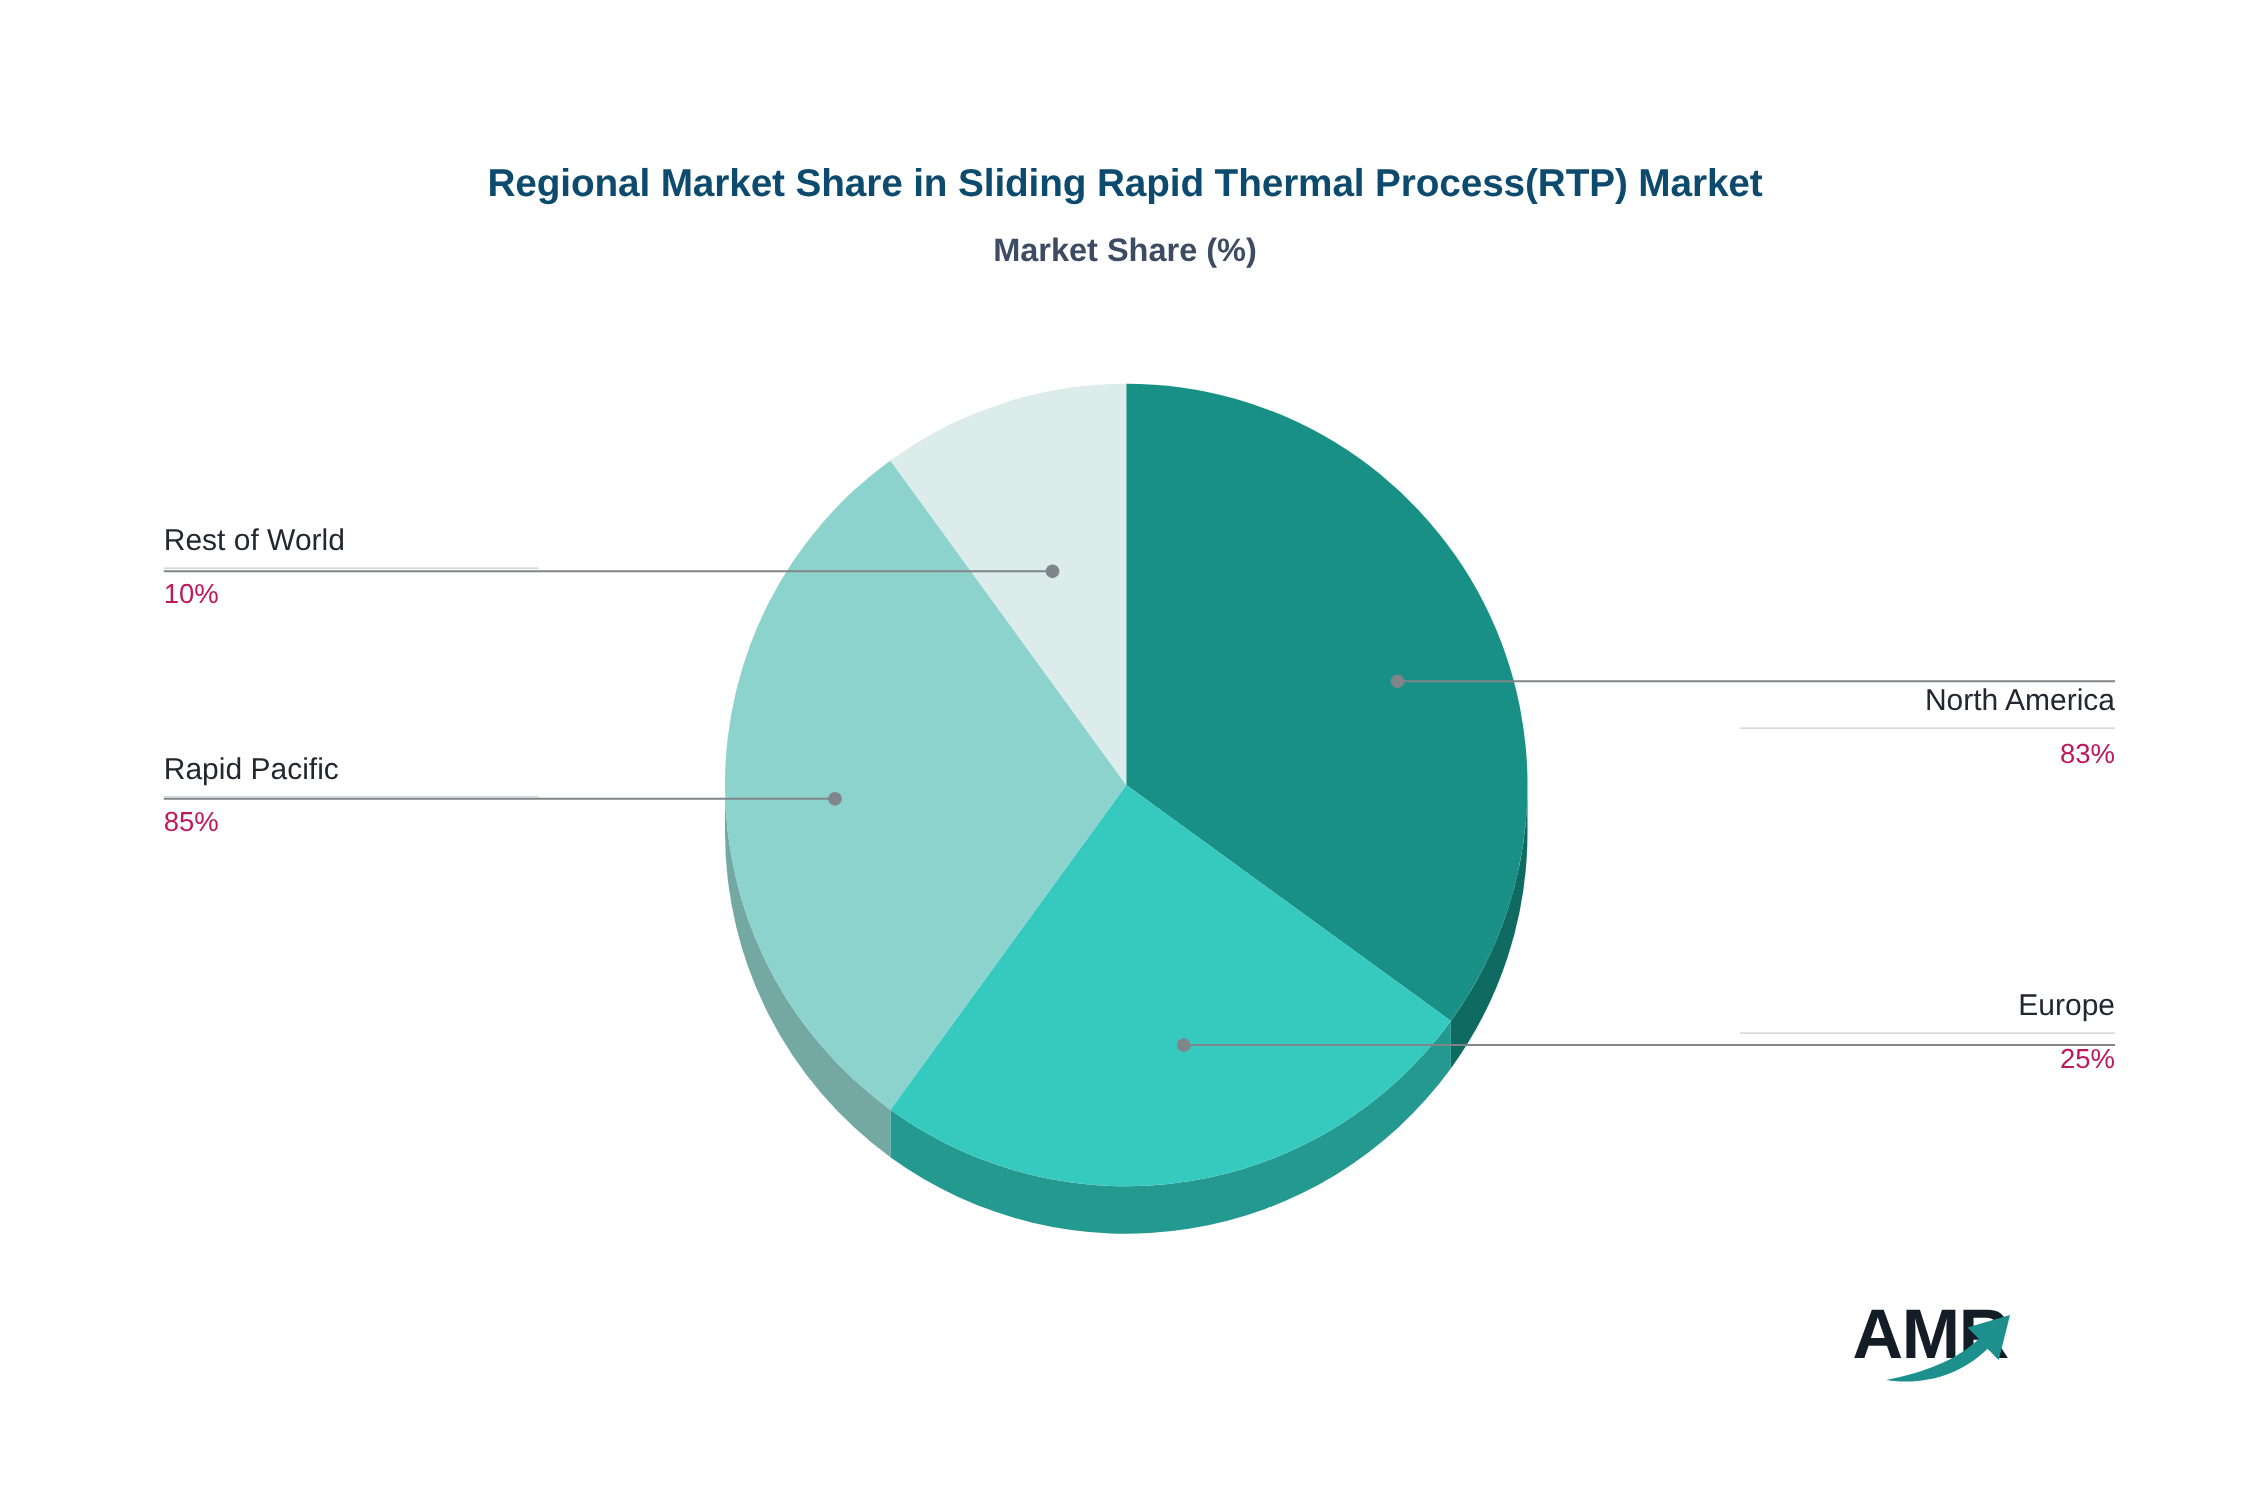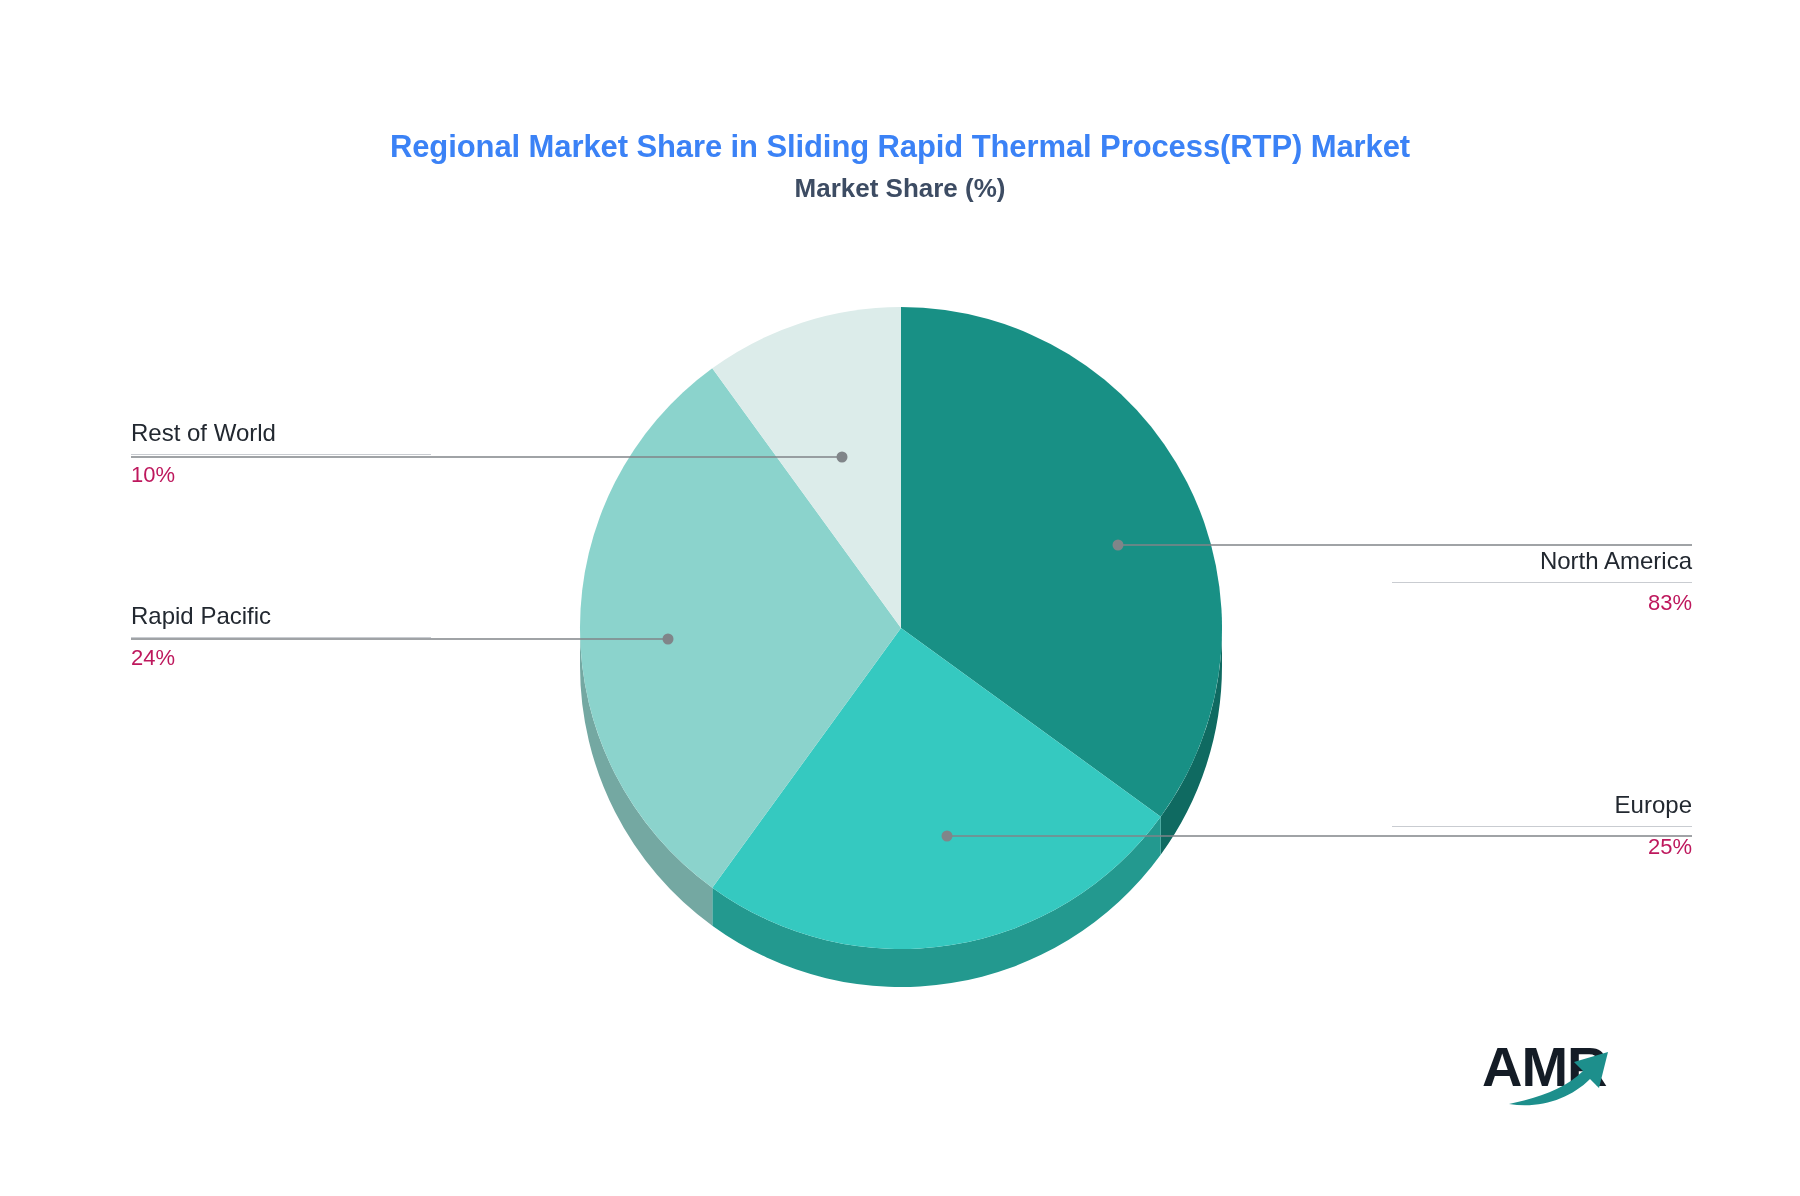--- a/index.html
+++ b/index.html
@@ -36,7 +36,7 @@
   .chart-title {
     font-size: 31px;
     font-weight: bold;
-    color: #3b82f6;
+    color: #0c4a6e;
     letter-spacing: -0.1px;
     line-height: 1.2;
     white-space: nowrap;

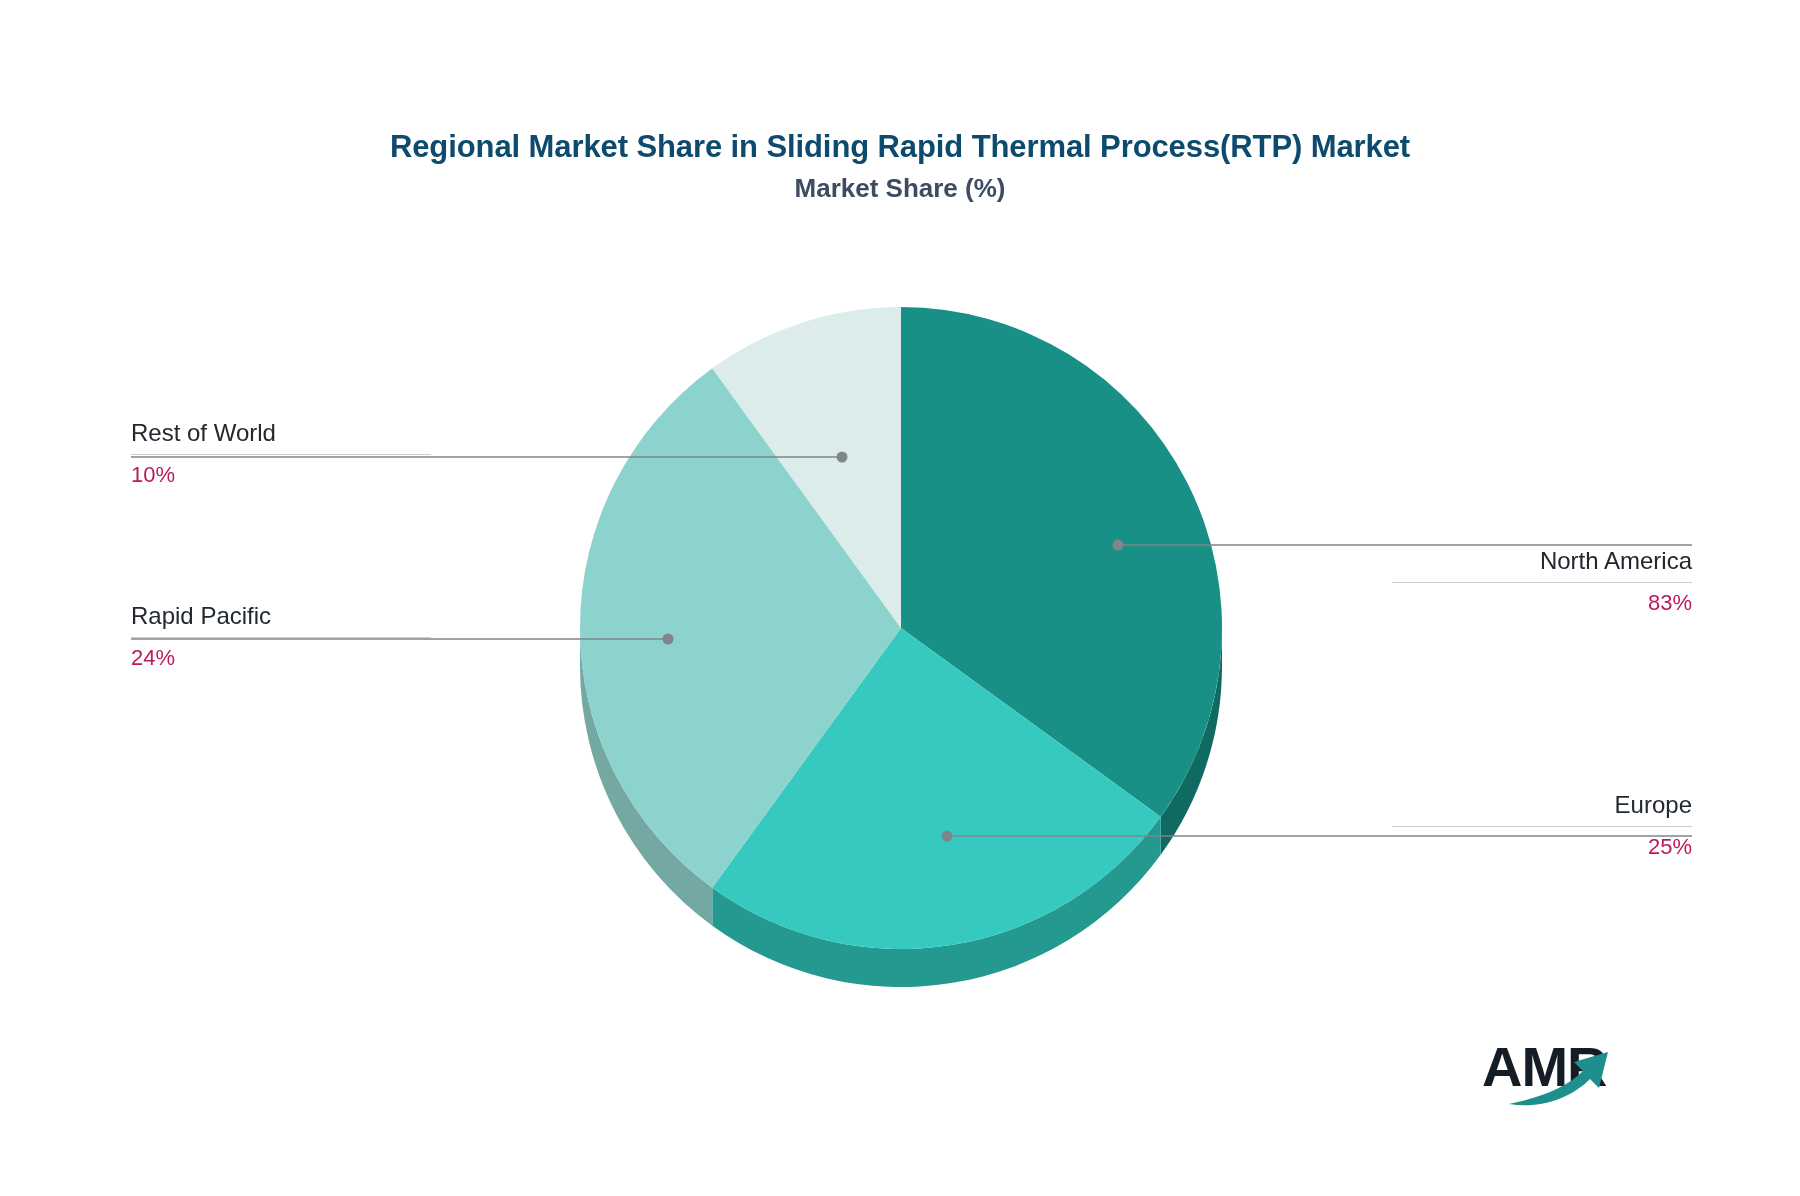--- a/index.html
+++ b/index.html
@@ -42,7 +42,7 @@
     white-space: nowrap;
   }
   .chart-subtitle {
-    margin-top: 8px;
+    margin-top: 20px;
     font-size: 26px;
     font-weight: bold;
     color: #3d4c63;

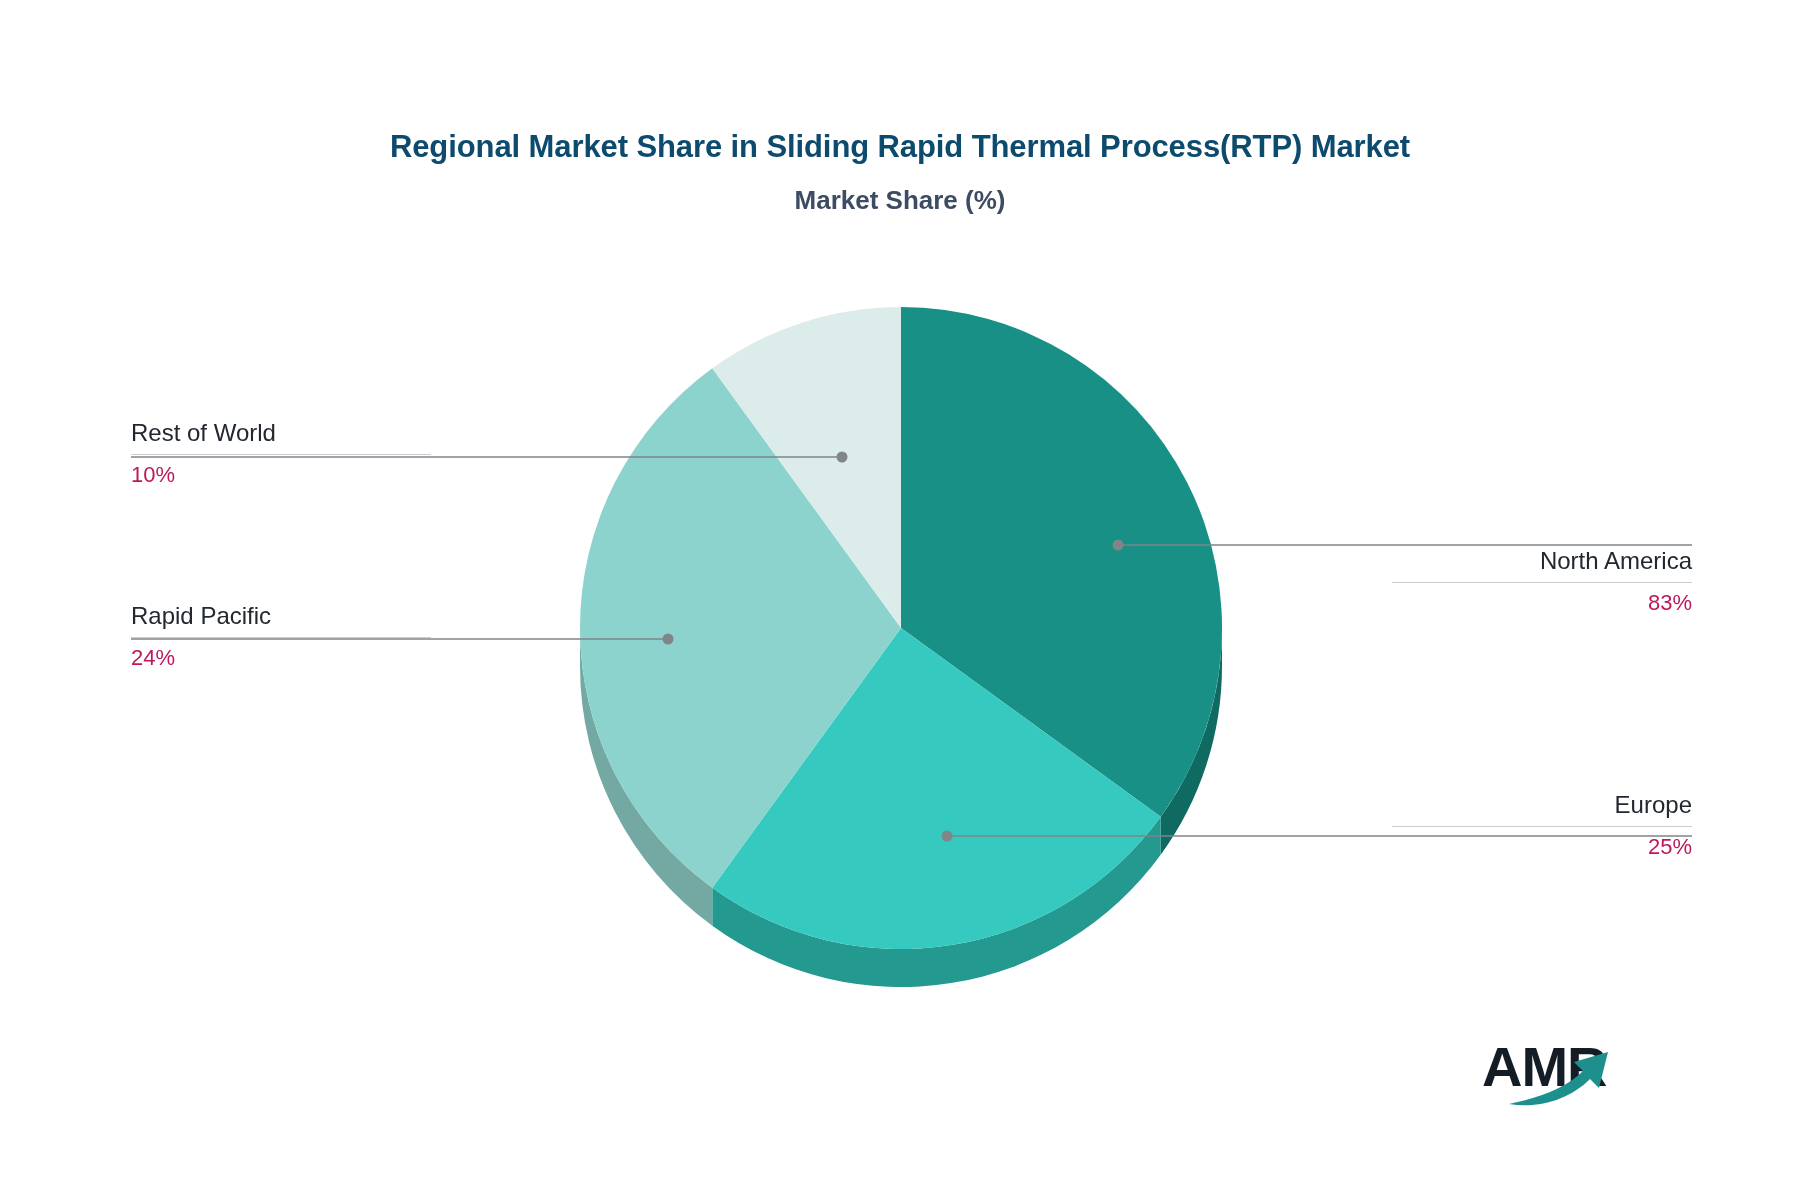--- a/index.html
+++ b/index.html
@@ -156,7 +156,7 @@
   <div class="label-group left" style="left:131px; top:601px;">
     <div class="label-name">Rapid Pacific</div>
     <div class="label-rule"></div>
-    <div class="label-value">24%</div>
+    <div class="label-value">85%</div>
   </div>
 
   <div class="label-group right" style="left:1392px; top:508px;margin-top:38px;">

